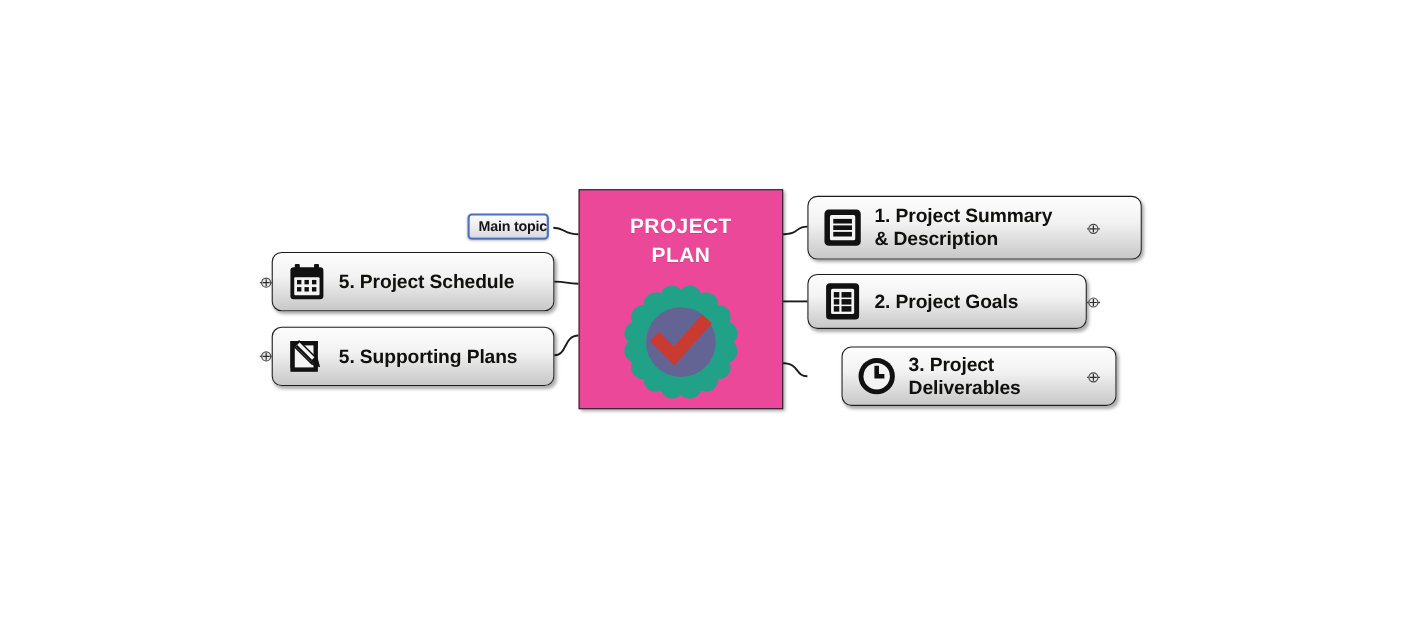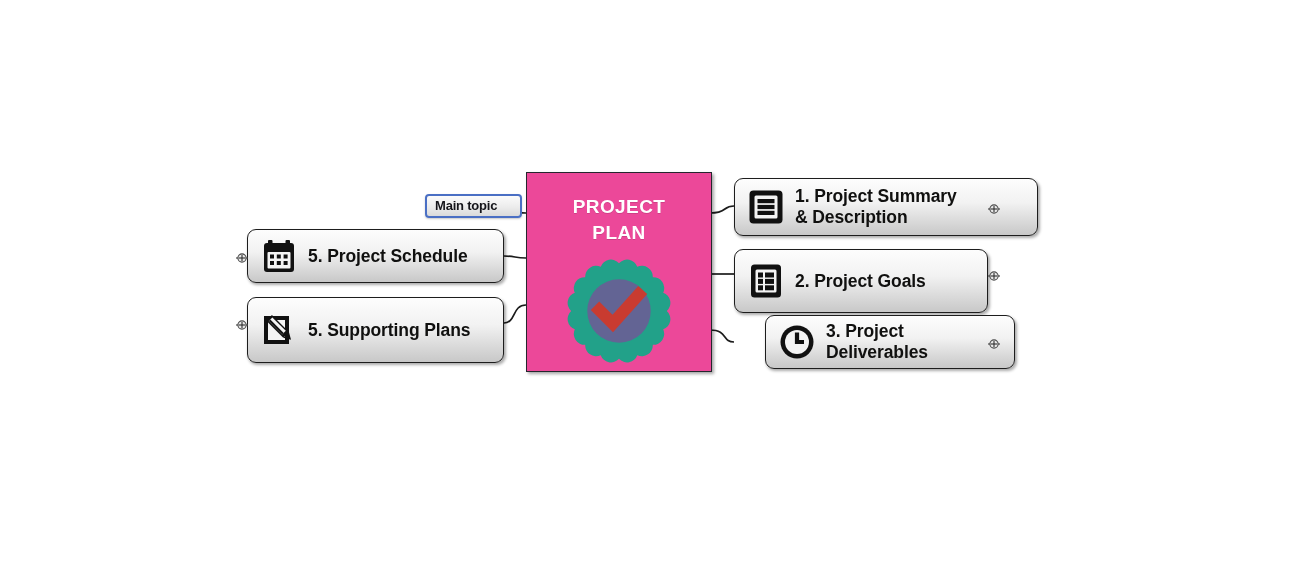--- a/index.html
+++ b/index.html
@@ -100,7 +100,7 @@
     top: 194px;
     z-index: 4;
     box-sizing: border-box;
-    padding: 2px 23px 3px 8px;
+    padding: 2px 0 3px 8px;
     border: 2px solid #4a6fc4;
     border-radius: 4px;
     background: linear-gradient(to bottom, #fbfbfb 0%, #ececec 55%, #dadada 100%);

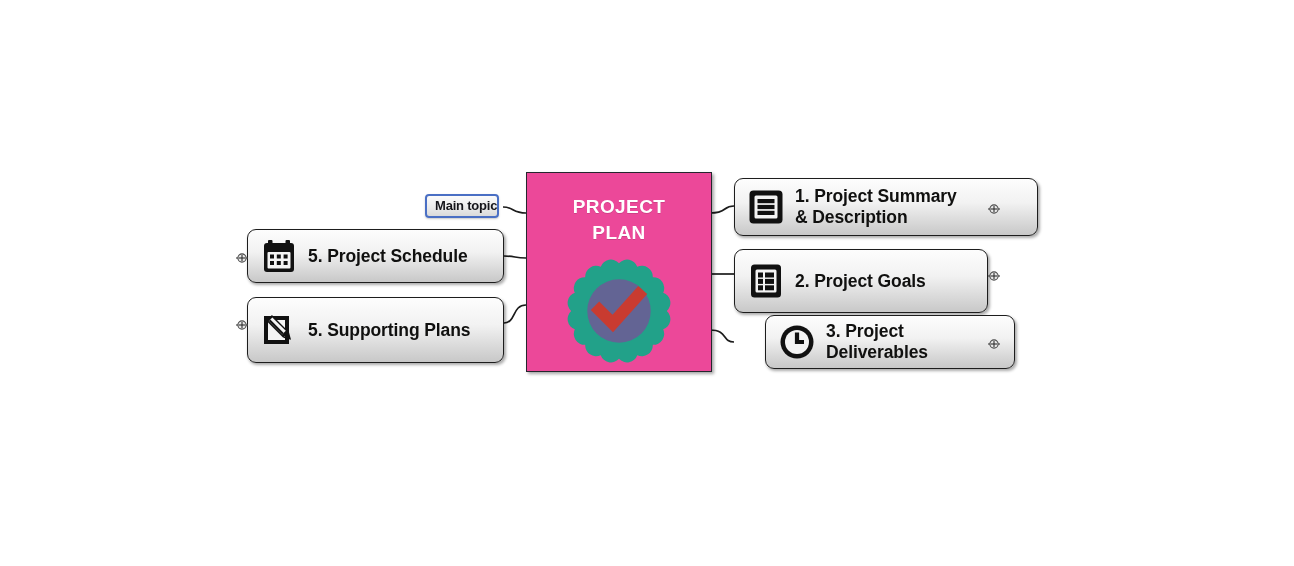--- a/index.html
+++ b/index.html
@@ -197,7 +197,7 @@
     </svg>
   </div>
 
-  <div class="node" style="left:734px; top:249px; width:254px; height:64px;">
+  <div class="node" style="left:734px; top:249px; width:254px; height:50px;">
     <span class="node-icon">
       <svg width="40" height="40" viewBox="0 0 40 40">
         <rect x="5" y="3.5" width="30" height="33" rx="3.5" fill="#111"></rect>

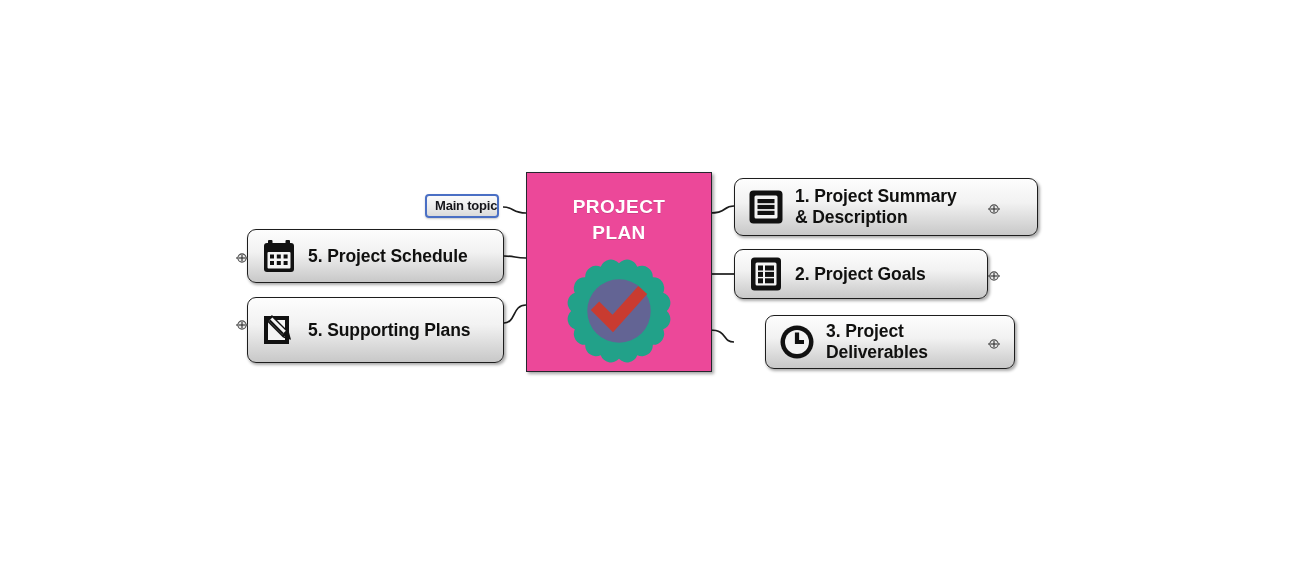--- a/index.html
+++ b/index.html
@@ -266,7 +266,7 @@
     </svg>
   </div>
 
-  <div class="node" style="left:247px; top:297px; width:257px; height:66px;">
+  <div class="node" style="left:247px; top:297px; width:257px; height:54px;">
     <span class="node-icon">
       <svg width="40" height="40" viewBox="0 0 40 40">
         <path d="M5,6 L30,6 L30,12 L12,31 L5,31 Z" fill="#111"></path>

